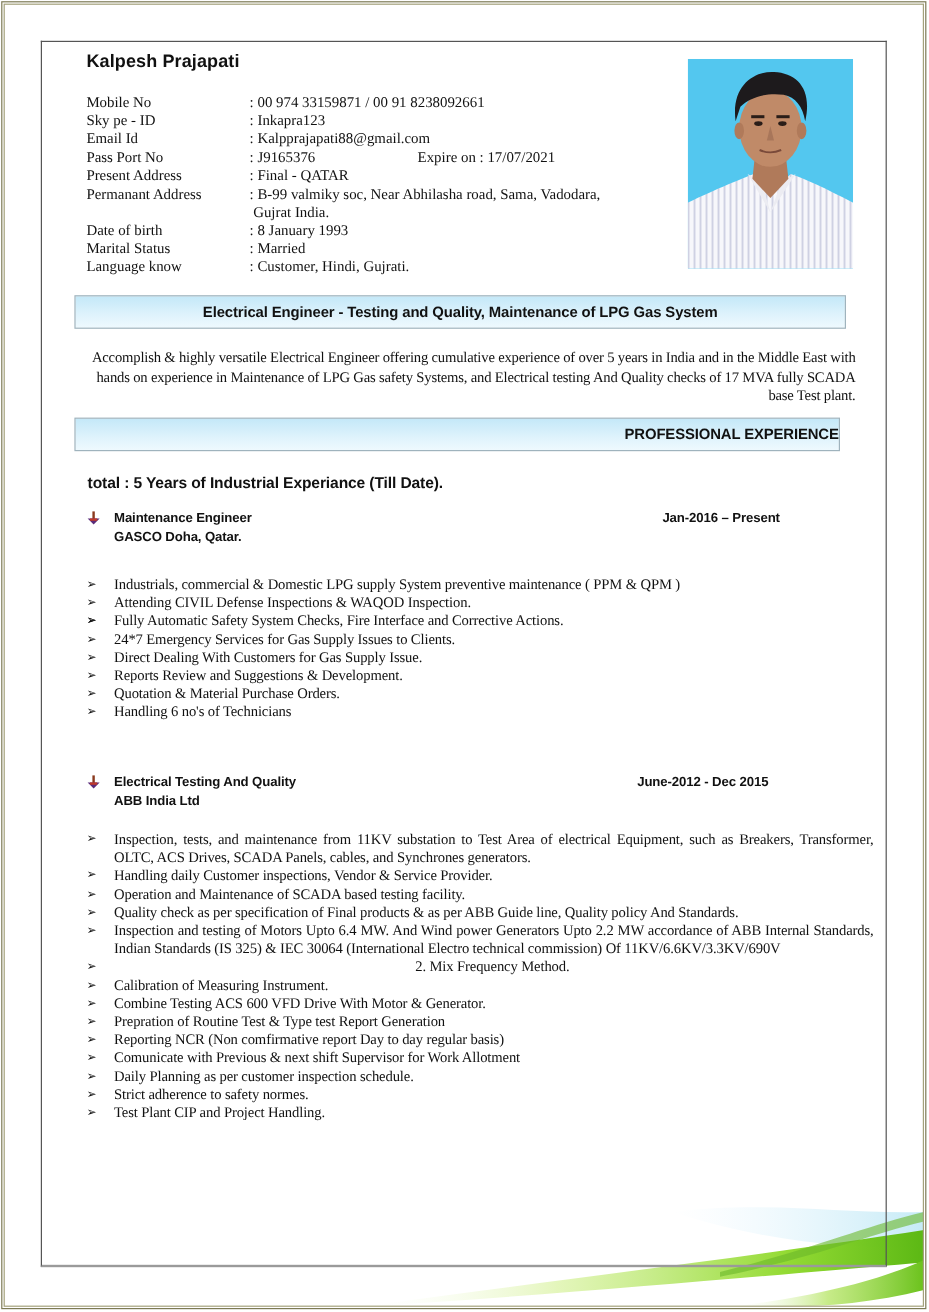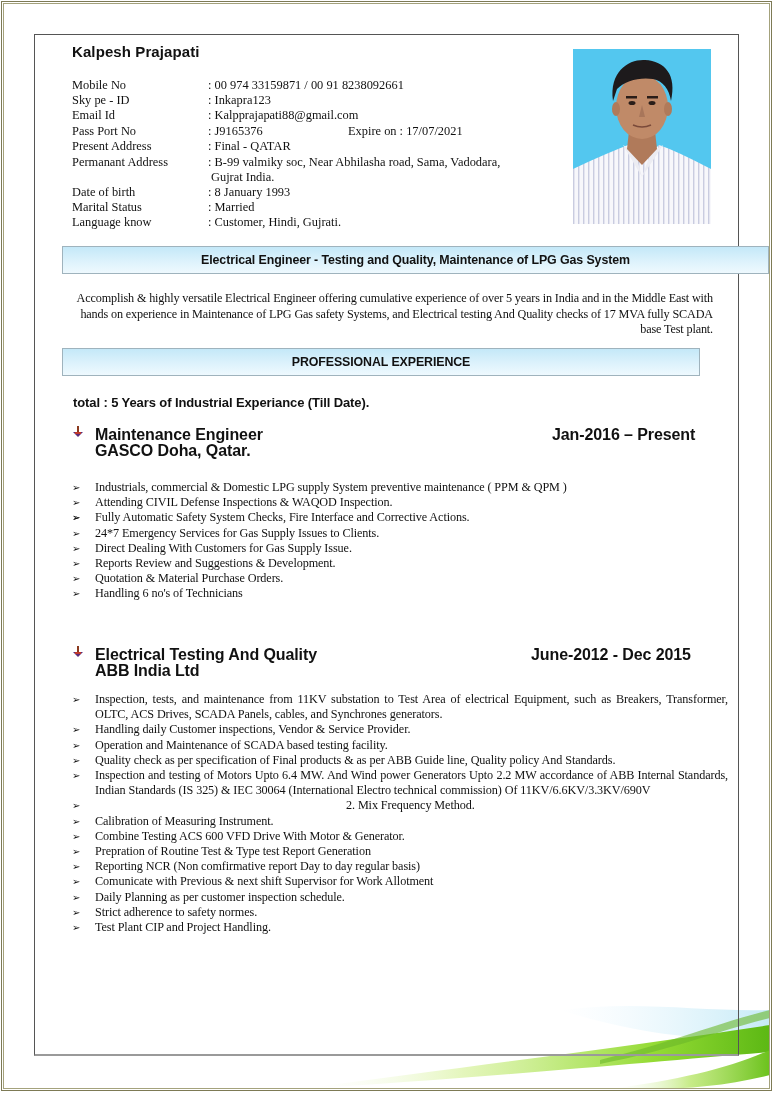--- a/index.html
+++ b/index.html
@@ -170,7 +170,7 @@
   </svg>
 </div>
 
-<div class="banner" style="top:246px; width:707px;">
+<div class="banner" style="top:246px; width:643px;">
   <span>Electrical Engineer - Testing and Quality, Maintenance of LPG Gas System</span>
 </div>
 

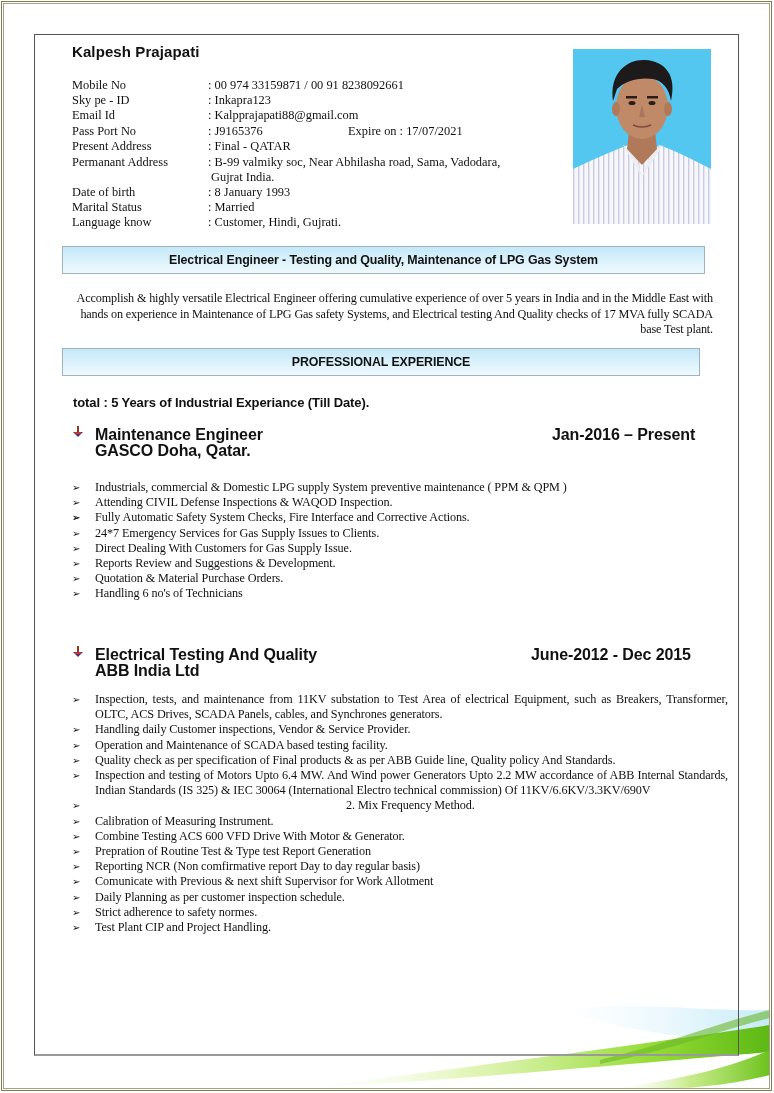--- a/index.html
+++ b/index.html
@@ -176,7 +176,7 @@
 
 <div class="summary">Accomplish &amp; highly versatile Electrical Engineer offering cumulative experience of over 5 years in India and in the Middle East with hands on experience in  Maintenance of LPG Gas safety Systems, and Electrical testing And Quality checks of  17 MVA fully SCADA base Test plant.</div>
 
-<div class="banner" style="top:348px; width:638px;">
+<div class="banner" style="top:348px; width:638px;justify-content:flex-end;">
   <span>PROFESSIONAL EXPERIENCE</span>
 </div>
 

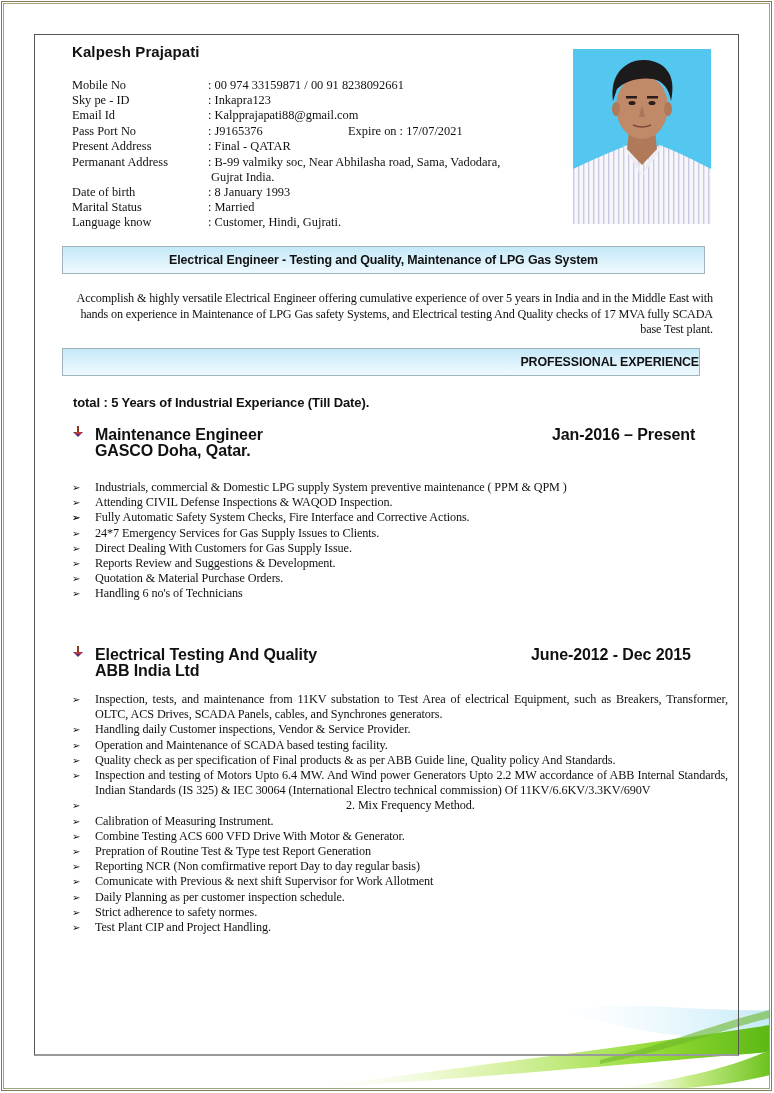--- a/index.html
+++ b/index.html
@@ -57,7 +57,7 @@
     }
     .job-head {
       font-family: "Liberation Sans", "DejaVu Sans", sans-serif;
-      font-weight: bold; font-size: 16px; letter-spacing: -0.1px;
+      font-weight: bold; font-size: 11px; letter-spacing: -0.1px;
     }
     .job-icon {
       position: absolute; width: 12px; height: 12px;

